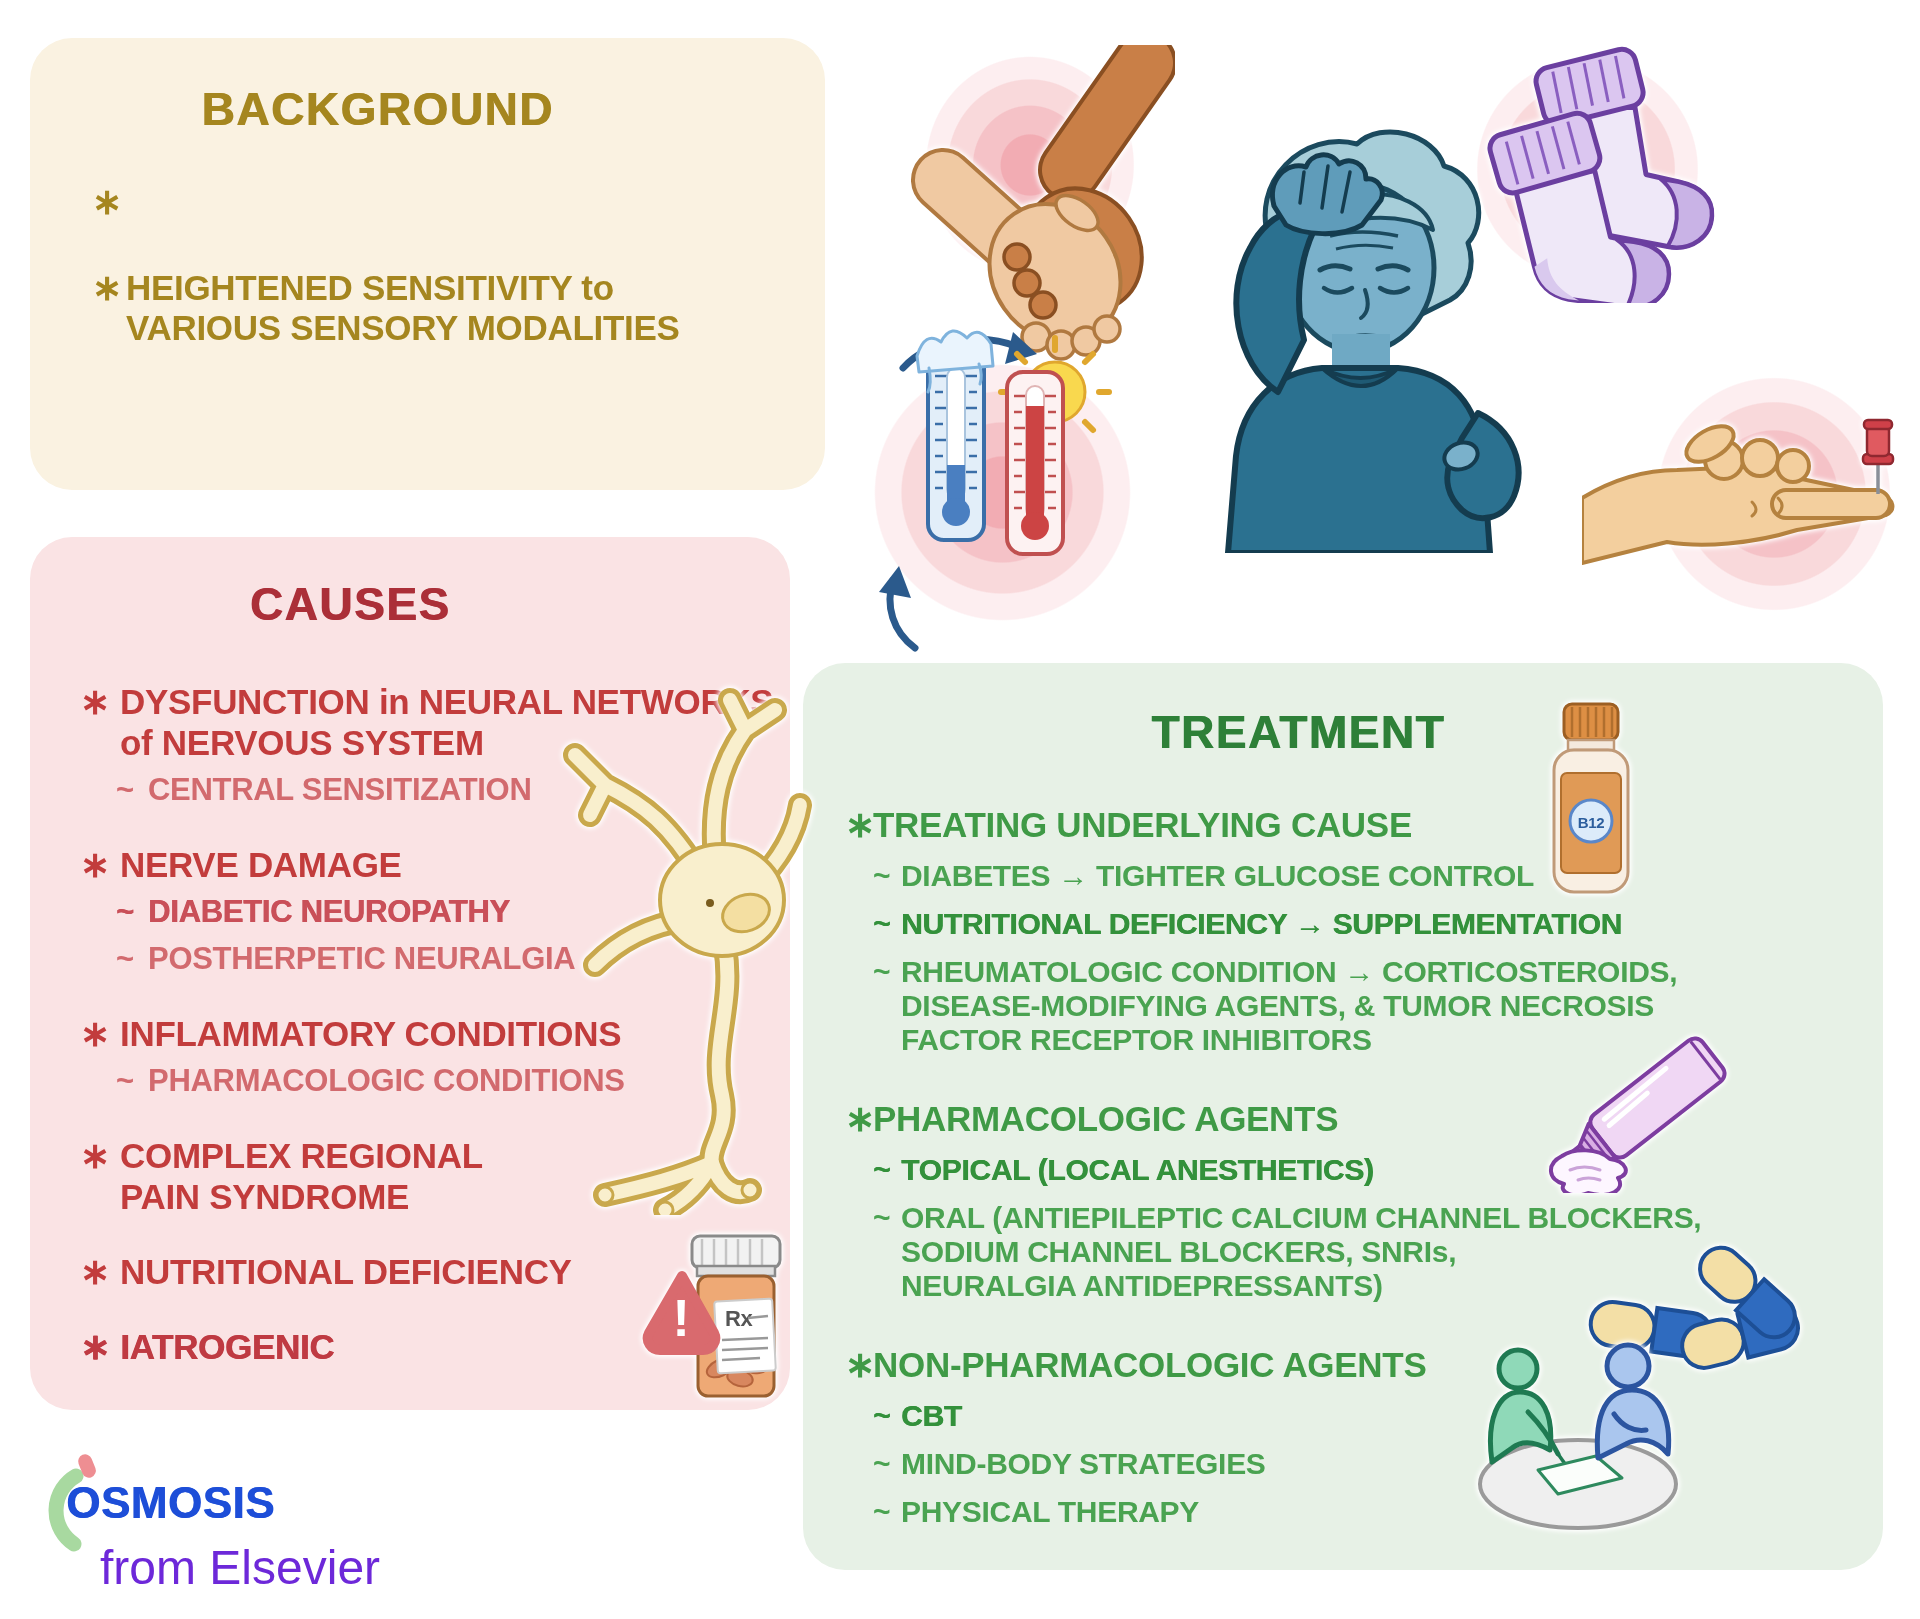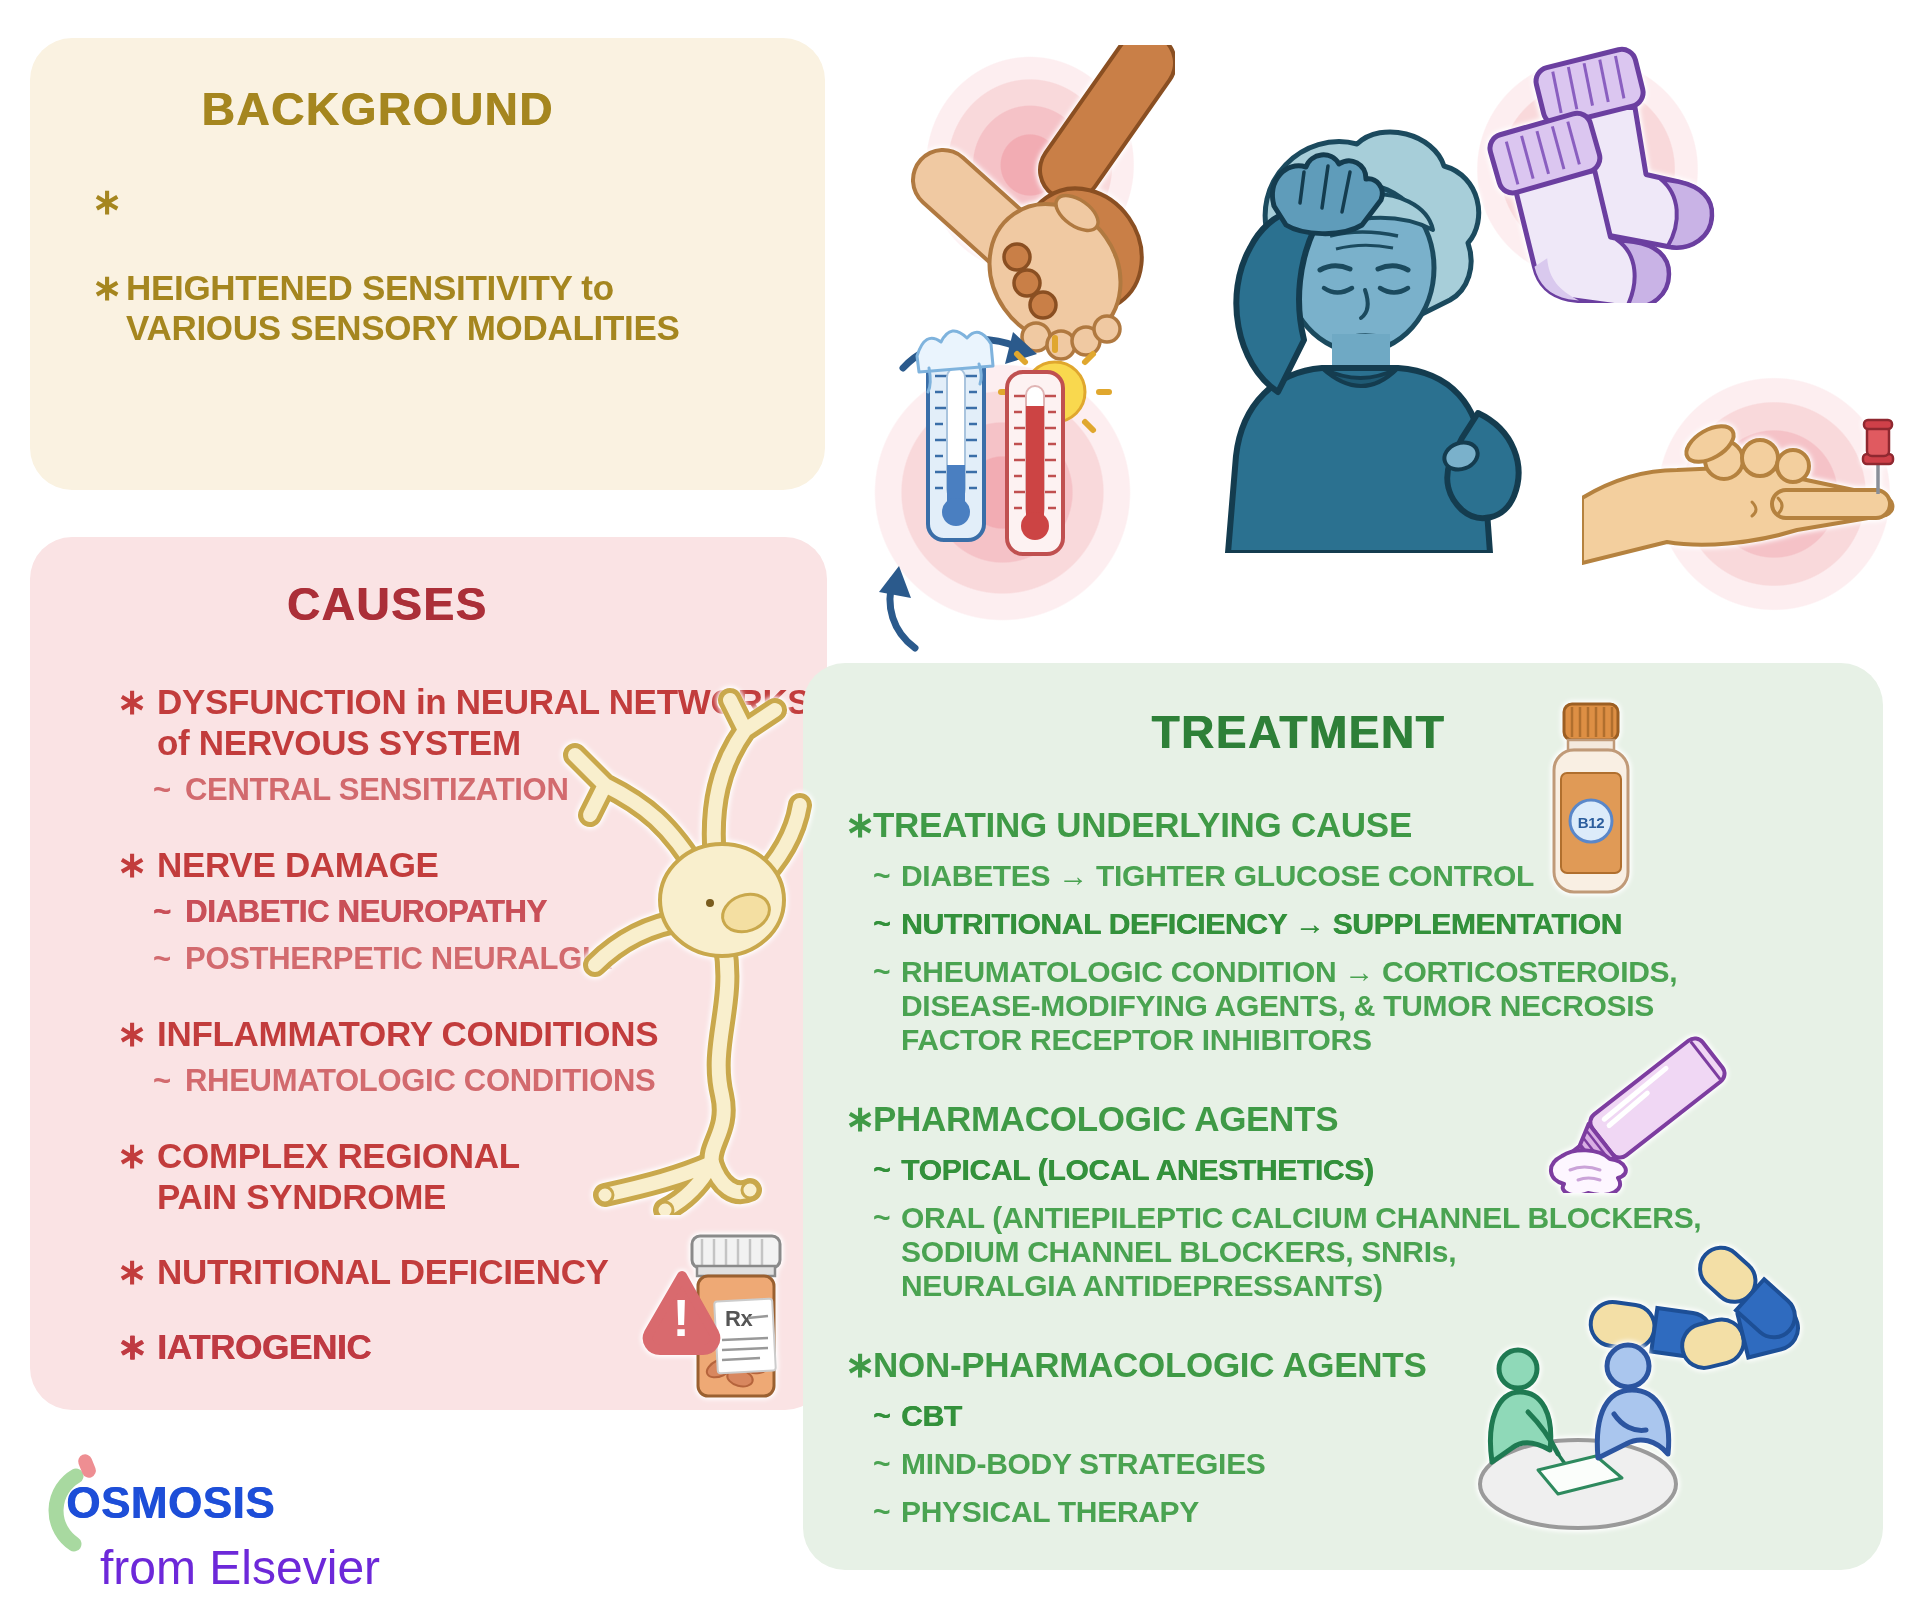--- a/index.html
+++ b/index.html
@@ -7,7 +7,7 @@
         font-family:"Liberation Sans",sans-serif;font-weight:700;letter-spacing:-0.3px;}
   .panel{position:absolute;border-radius:42px;}
   .panel-bg{left:30px;top:38px;width:795px;height:452px;background:#faf2e1;}
-  .panel-causes{left:30px;top:537px;width:760px;height:873px;background:#fae3e4;padding-left:37px;}
+  .panel-causes{left:30px;top:537px;width:760px;height:873px;background:#fae3e4;}
   .panel-treat{left:803px;top:663px;width:1080px;height:907px;background:#e7f1e6;}
 
   .sec-title{font-size:46px;letter-spacing:1.5px;text-align:center;

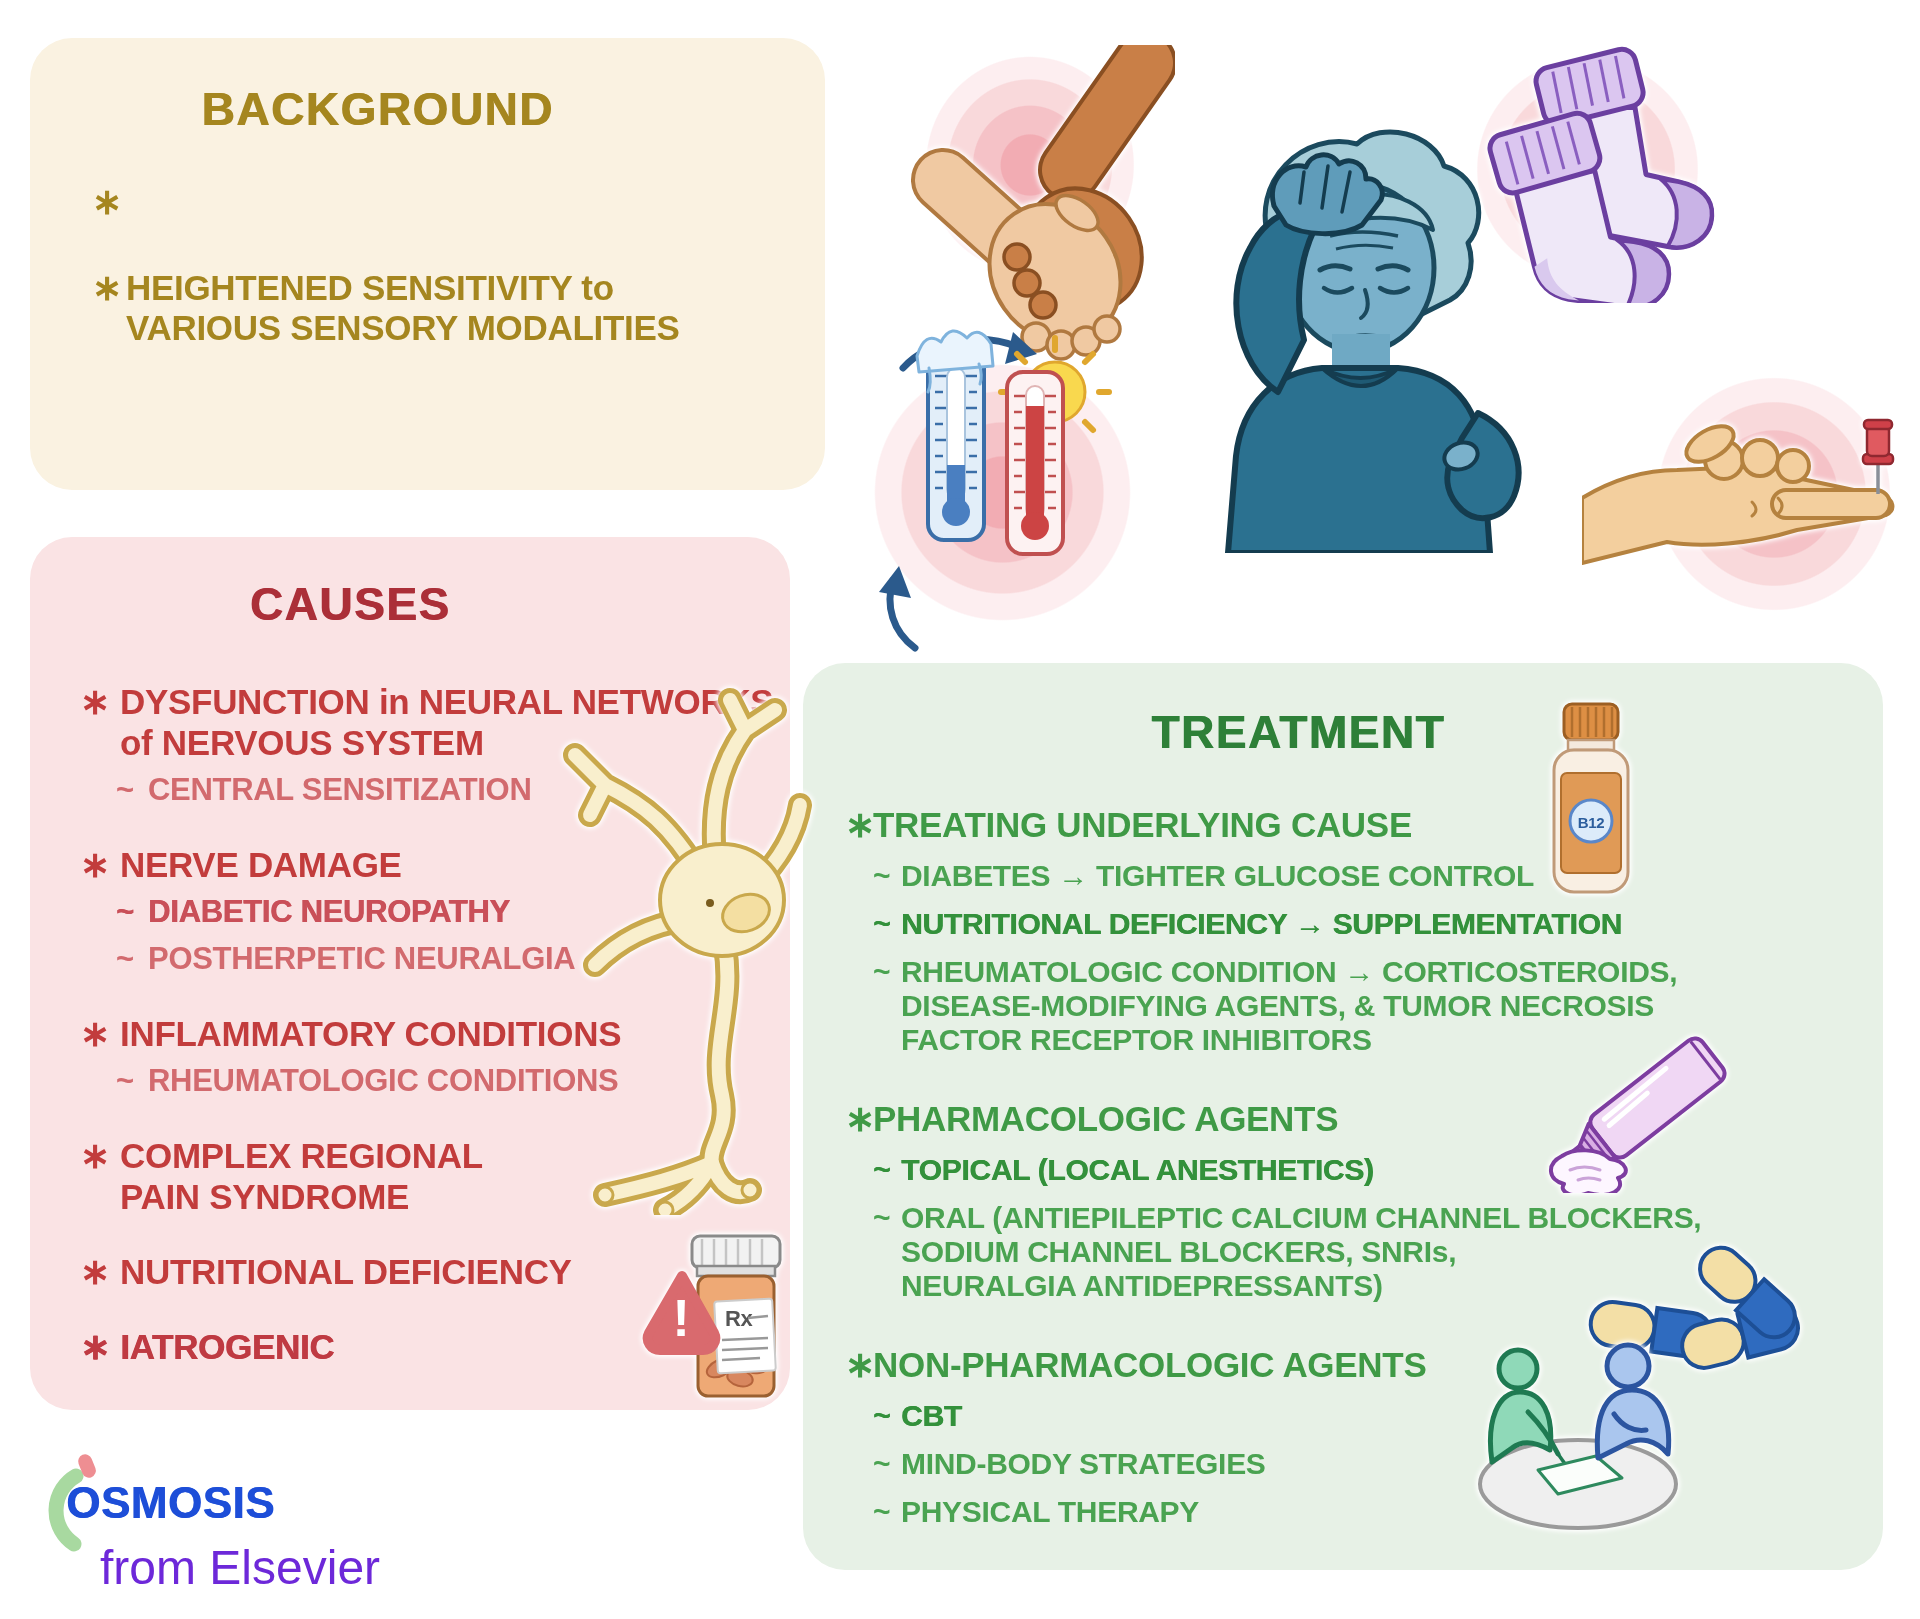--- a/index.html
+++ b/index.html
@@ -111,7 +111,7 @@
           </div>
         <div class="row sub">
             <span class="mk">~</span>
-          <div class="txt">RHEUMATOLOGIC CONDITIONS</div>
+          <div class="txt">PHARMACOLOGIC CONDITIONS</div>
           </div>
       </div>
       <div class="c-item">

